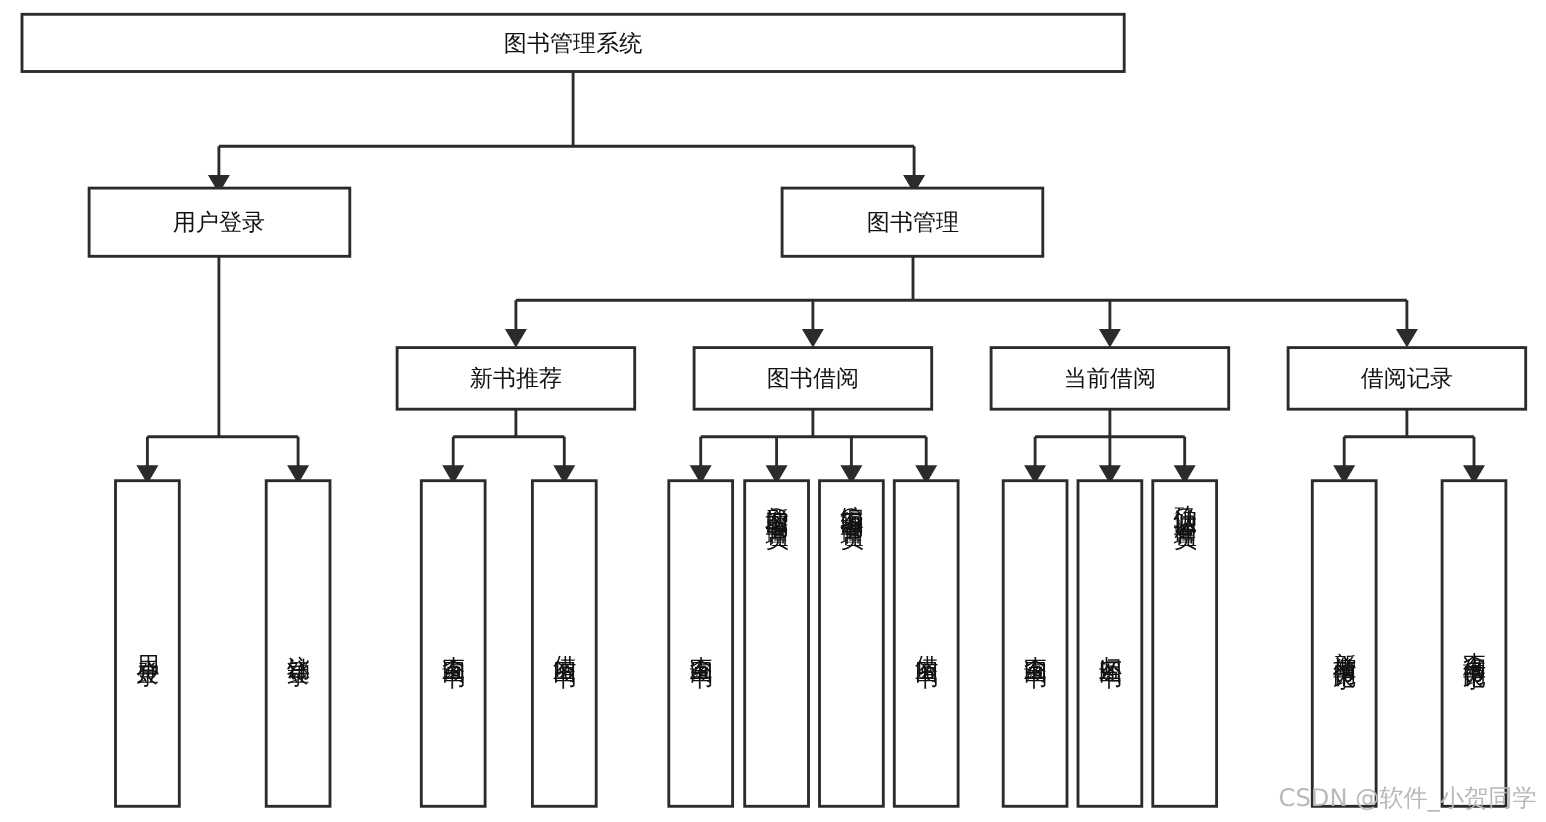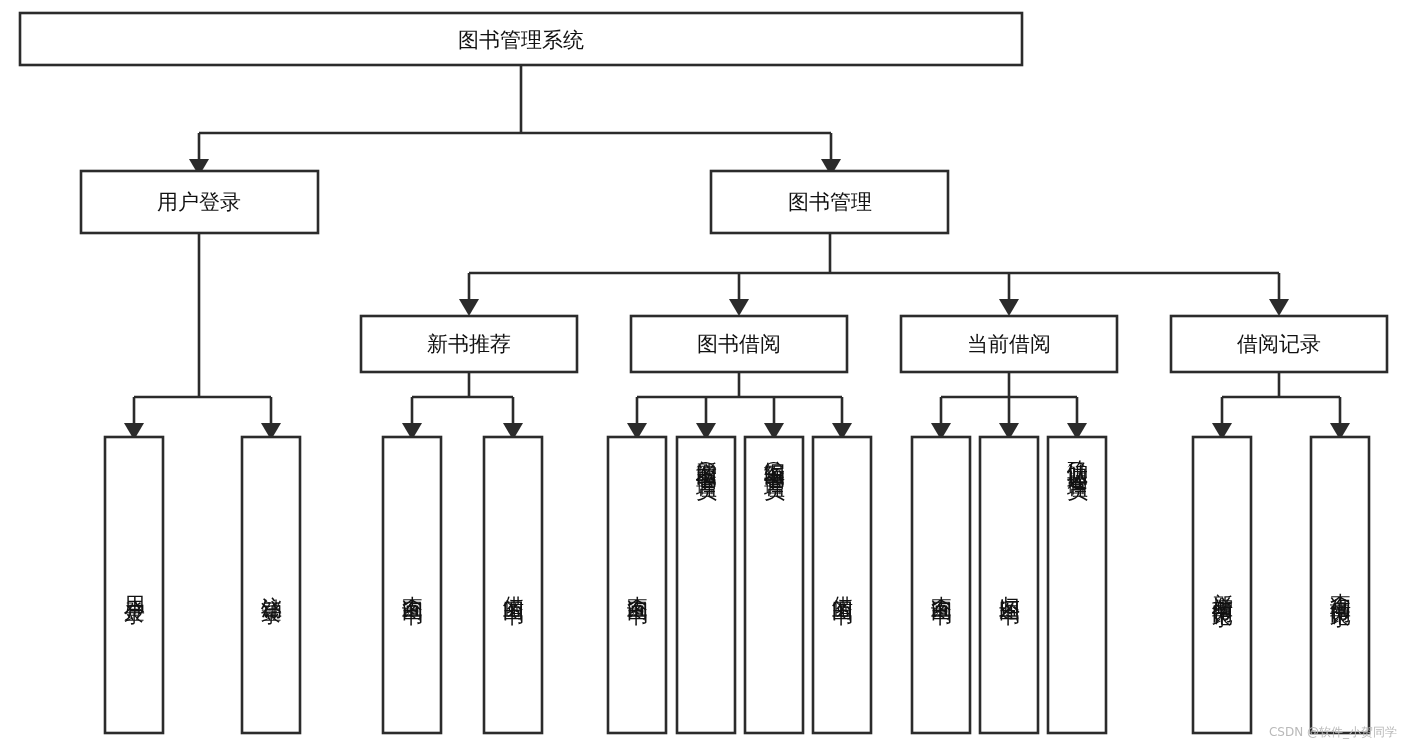--- a/index.html
+++ b/index.html
@@ -71,7 +71,7 @@
     right: 8px;
     bottom: 6px;
     font-family: "DejaVu Sans", "Liberation Sans", sans-serif;
-    font-size: 12px;
+    font-size: 22px;
     color: #b9b9b9;
     white-space: nowrap;
     pointer-events: none;

